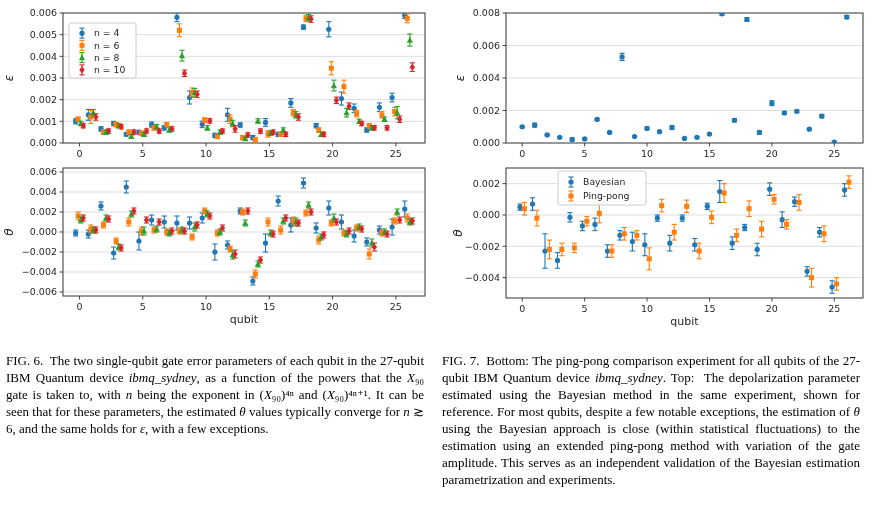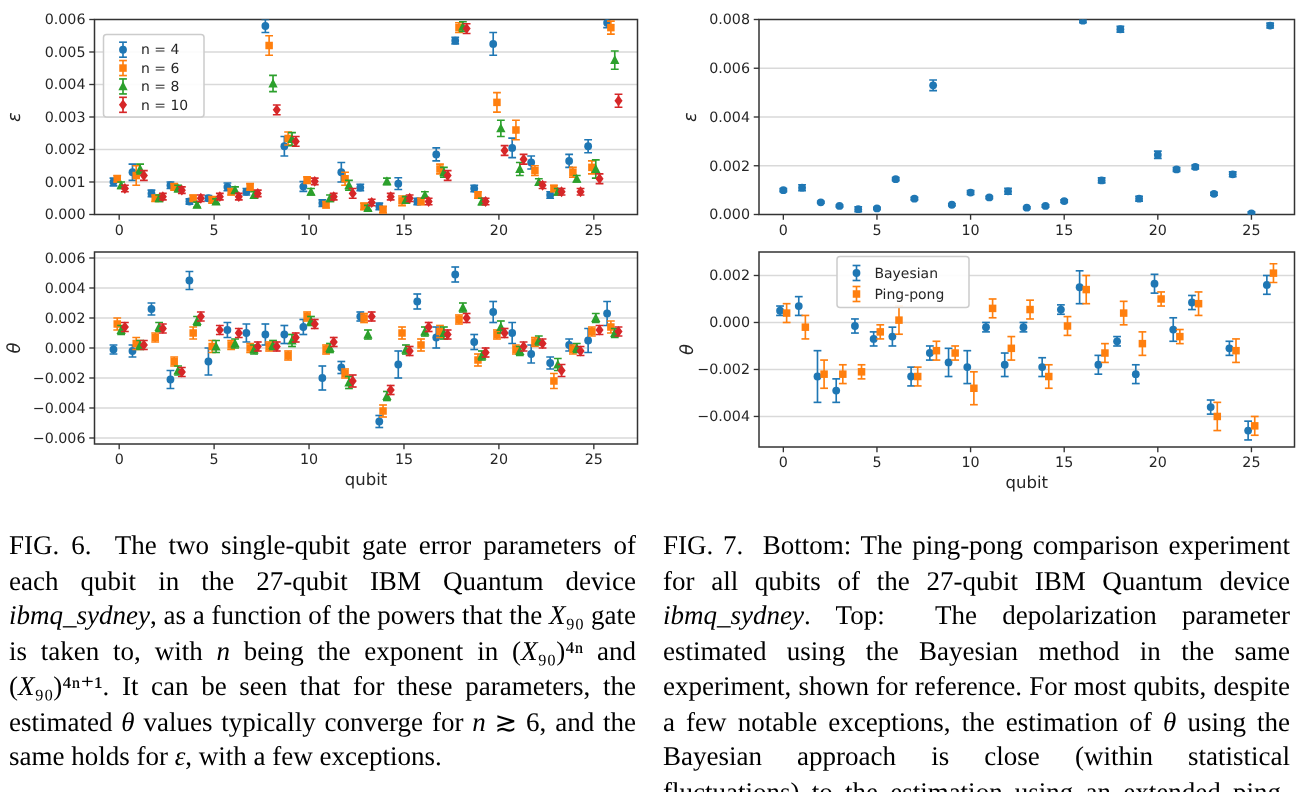--- a/index.html
+++ b/index.html
@@ -13,7 +13,7 @@
   svg text{font-family:"DejaVu Sans","Liberation Sans",sans-serif;fill:#262626;}
   .caption{
     font-family:"Liberation Serif","DejaVu Serif",serif;
-    font-size:18px;line-height:1.31;color:#000;
+    font-size:13px;line-height:1.31;color:#000;
     text-align:justify;padding:7px 12px 0 6px;
   }
   .caption i{font-style:italic;}

